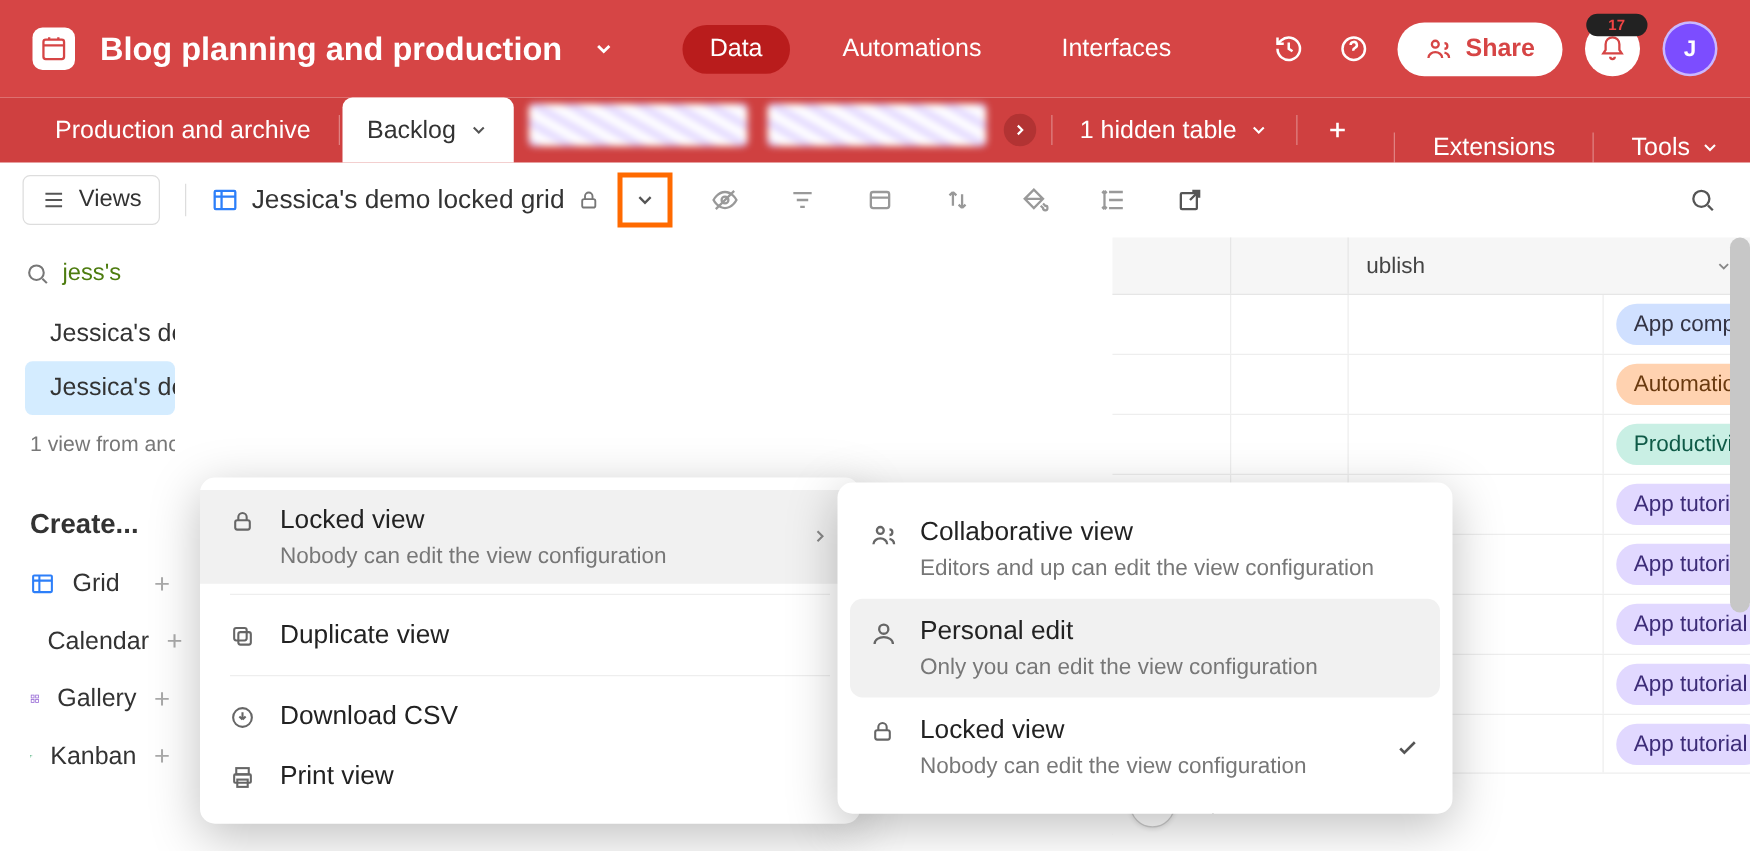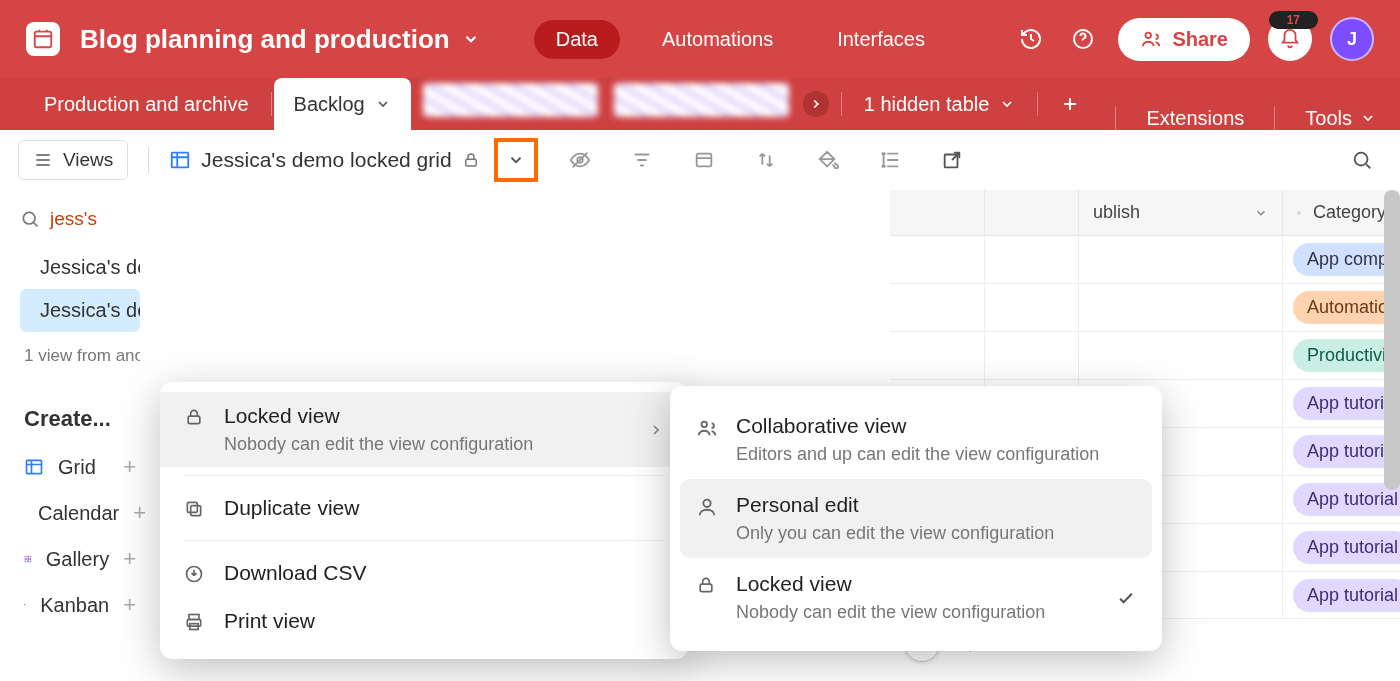--- a/index.html
+++ b/index.html
@@ -9,7 +9,7 @@
   .topbar { background: #d64545; height: 78px; display: flex; align-items: center; padding: 0 26px; color: #fff; gap: 20px; }
   .app-icon { width: 34px; height: 34px; background:#fff; border-radius:8px; display:flex; align-items:center; justify-content:center; color:#d64545; font-weight:700; font-size:11px; }
   .app-icon svg { display:block; }
-  .base-title { font-size: 26px; font-weight: 700; display:flex; align-items:center; gap:12px; }
+  .base-title { font-size: 26px; font-weight: 700; display:flex; align-items:center; gap:24px; }
   .nav-pill { padding: 8px 22px; border-radius: 999px; font-size: 20px; font-weight: 500; }
   .nav-pill.active { background:#b91c1c; }
   .topbar-spacer { flex:1; }

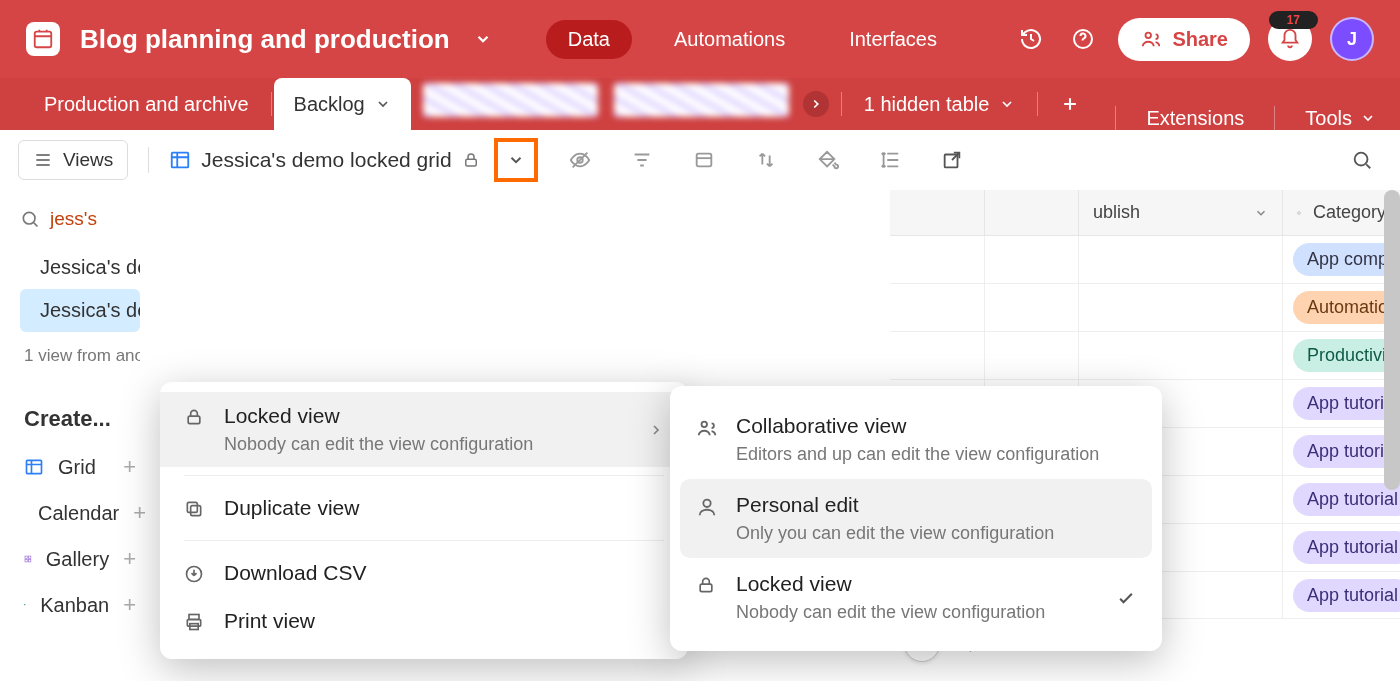--- a/index.html
+++ b/index.html
@@ -45,7 +45,7 @@
   
   .below { position:relative; height: calc(681px - 78px - 52px - 60px); }
   .sidebar { position:absolute; left:0; top:0; width:160px; padding:10px 20px; }
-  .search-field { display:flex; align-items:center; gap:10px; color:#c2410c; font-size:19px; padding:8px 0 16px; }
+  .search-field { display:flex; align-items:center; gap:10px; color:#4d7c0f; font-size:19px; padding:8px 0 16px; }
   .view-item { display:flex; align-items:center; gap:12px; font-size:20px; padding:10px 8px; border-radius:6px; white-space:nowrap; overflow:hidden; }
   .view-item.selected { background:#d4ecff; }
   .grid-mini { color:#2d7ff9; }

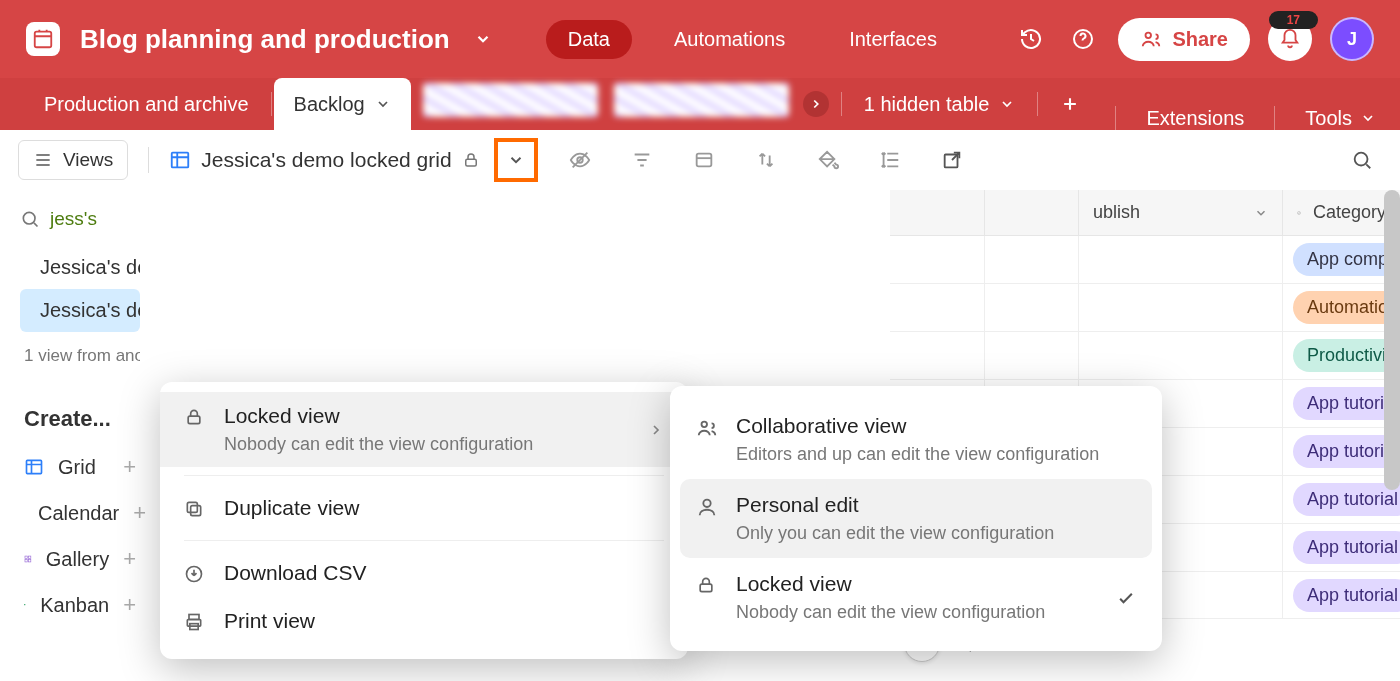--- a/index.html
+++ b/index.html
@@ -337,13 +337,6 @@
             <path d="M6 9l6 6 6-6"></path>
           </svg>
       </div>
-      <div class="gh-cell gh-cat">
-        <svg width="16" height="16" viewBox="0 0 24 24" fill="none" stroke="#888" stroke-width="2">
-            <circle cx="12" cy="12" r="9"></circle>
-            <path d="m8 12 3 3 5-6"></path>
-          </svg>
-        <span>Category</span>
-      </div>
     </div>
     <div id="grid-rows">
         <div class="gd-row">

